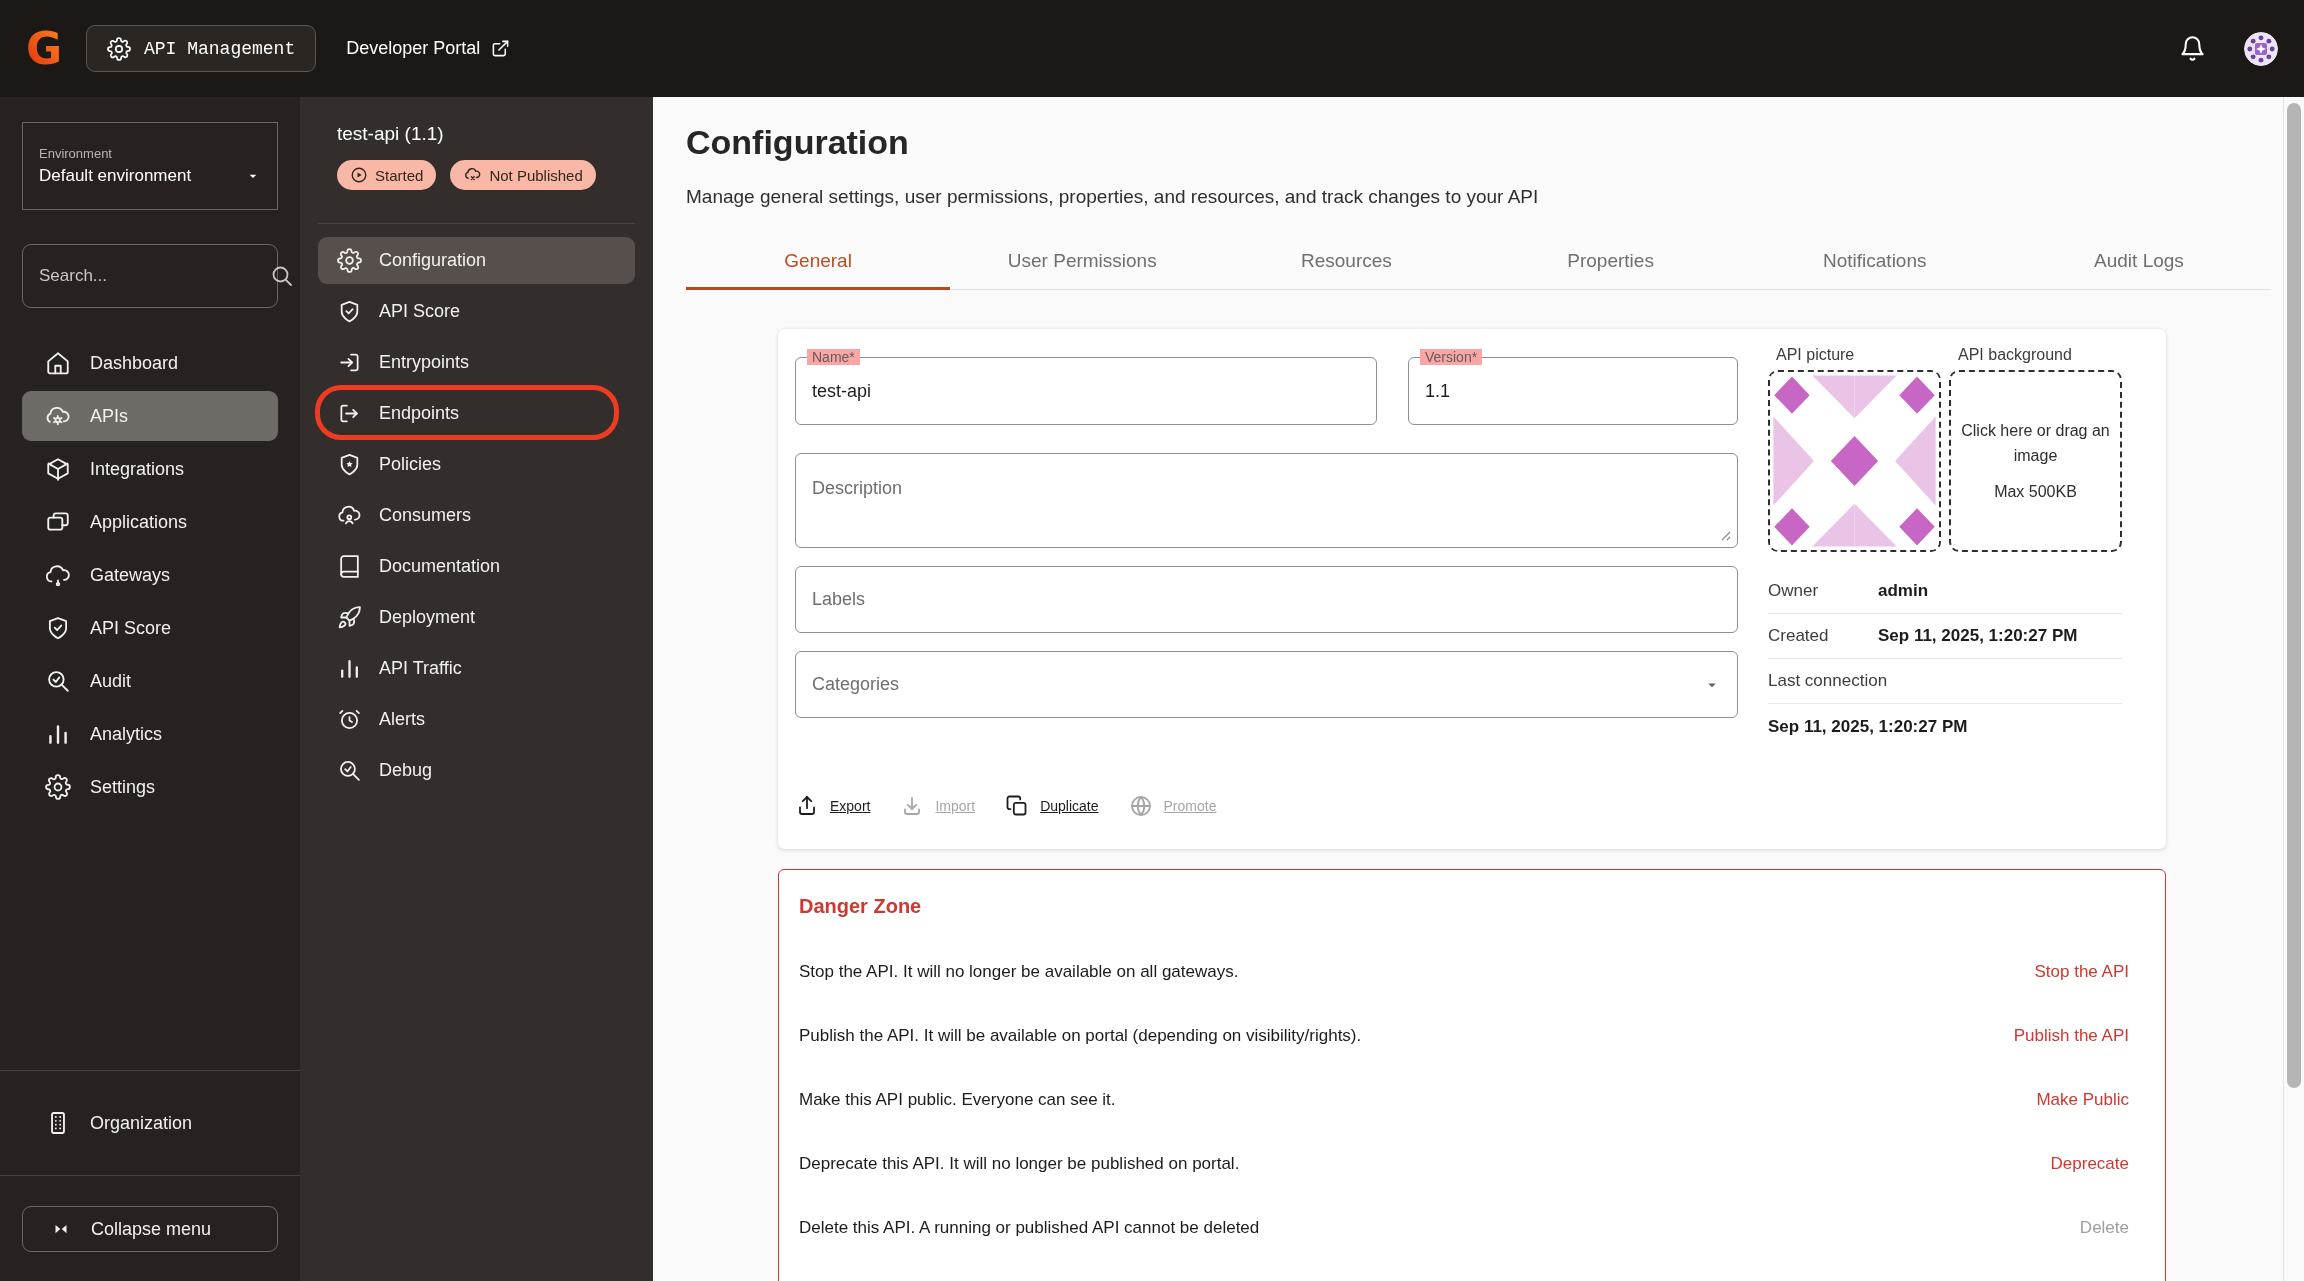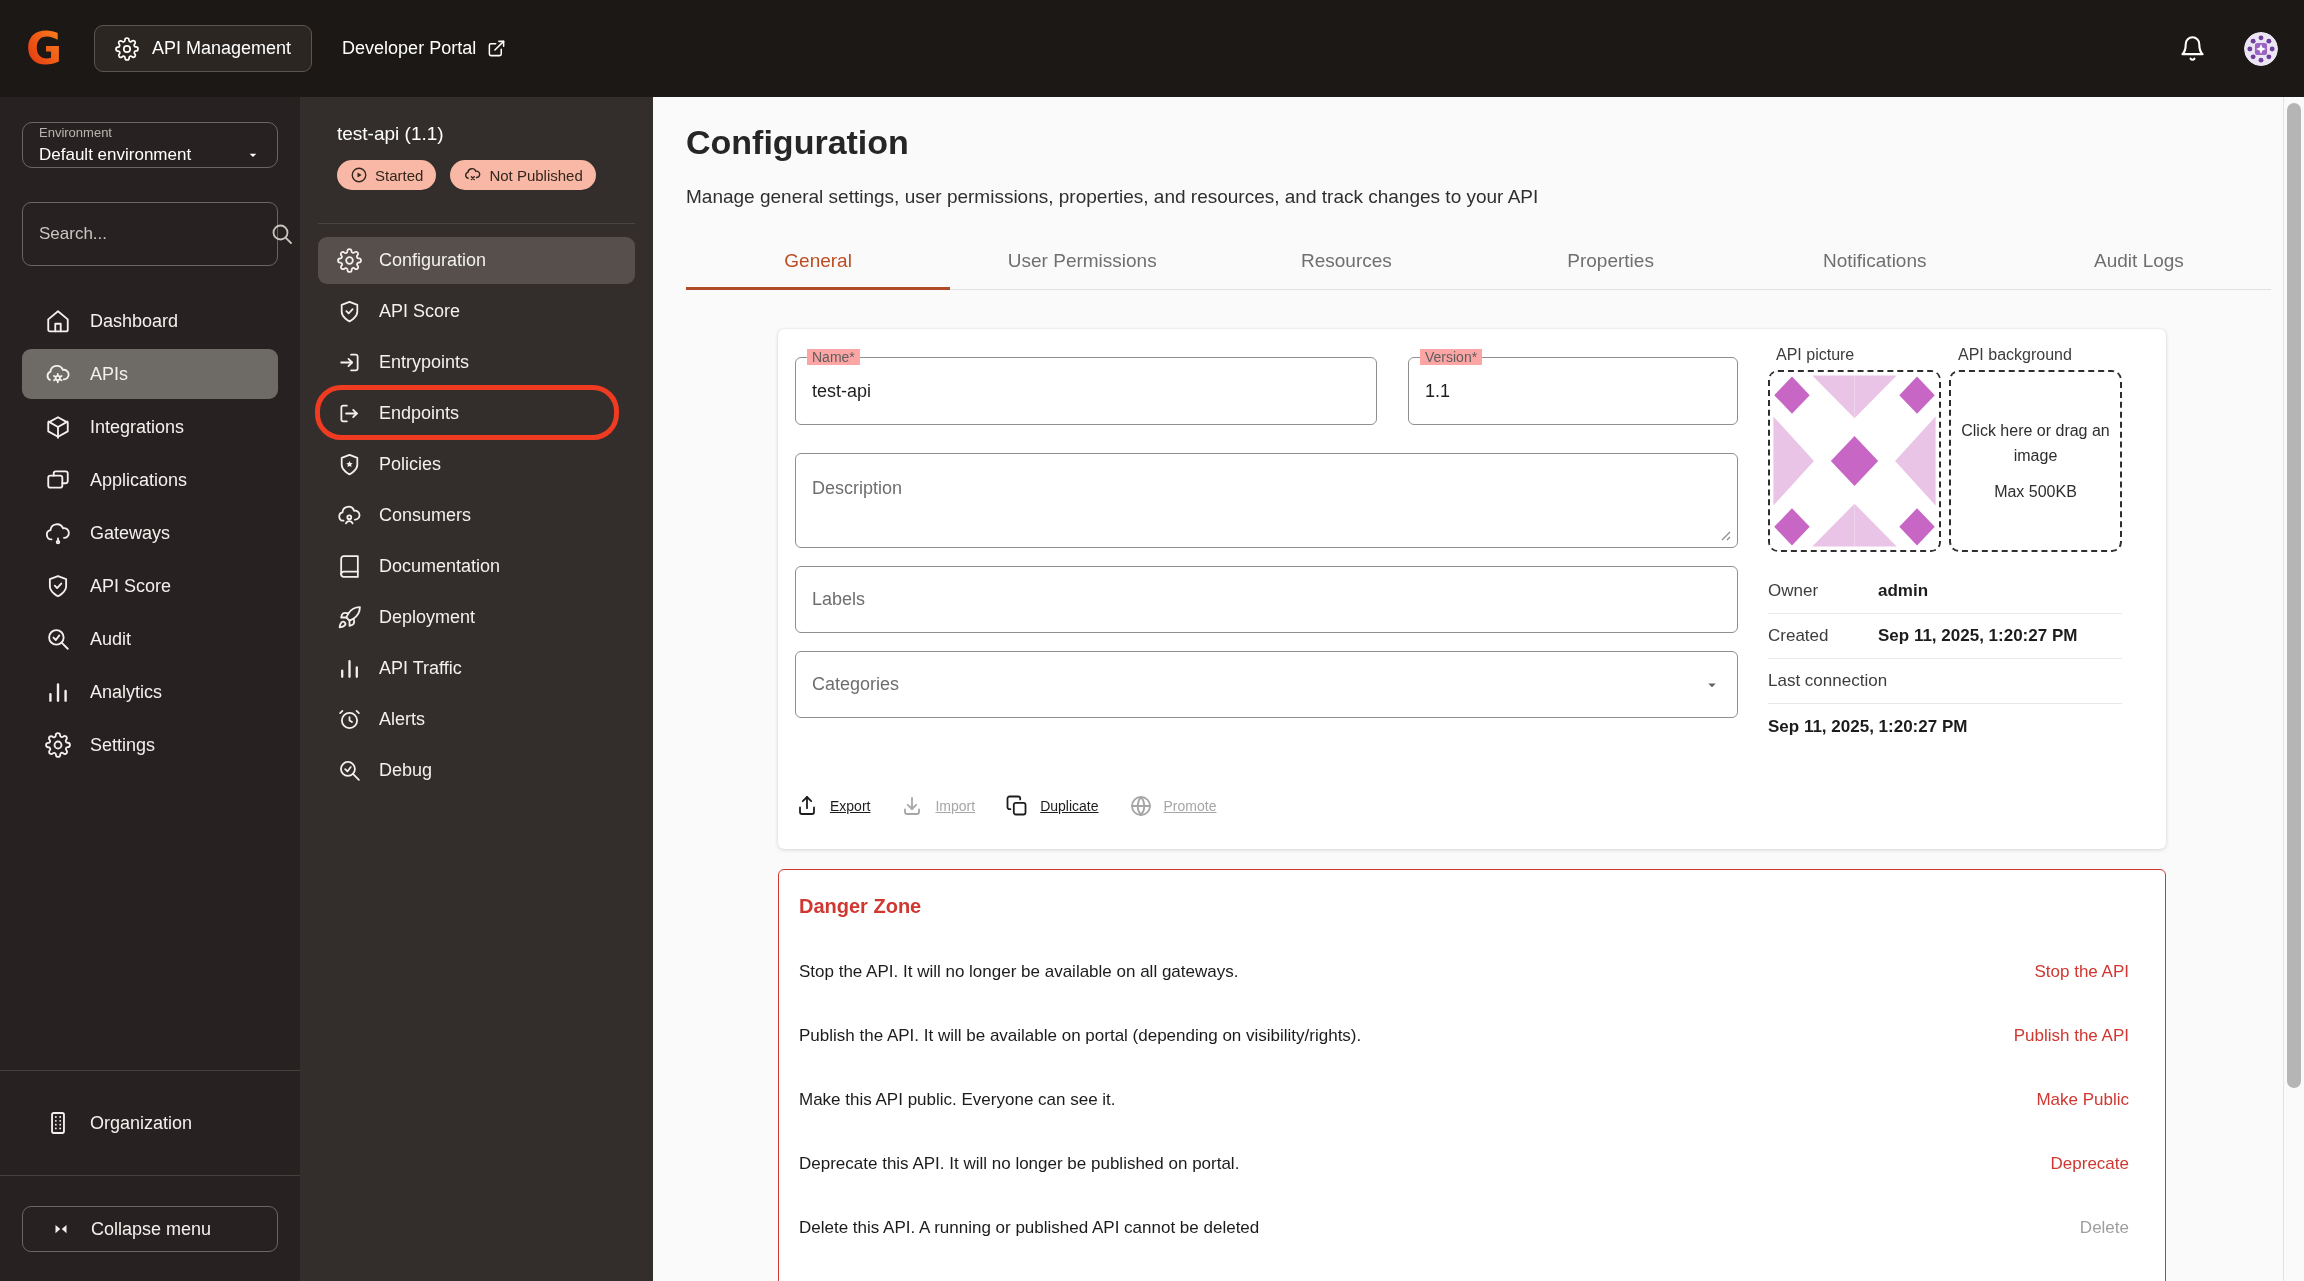--- a/index.html
+++ b/index.html
@@ -17,9 +17,9 @@
   }
   .logo { margin-left:20px; width:48px; height:48px; }
   .prod-btn {
-    margin-left:26px; height:47px; padding:0 20px; border:1px solid #5b5652;
+    margin-left:18px; height:47px; padding:0 20px; border:1px solid #5b5652;
     border-radius:9px; background:#2b2622; display:flex; align-items:center; gap:13px;
-    color:#ffffff; font-size:18px; cursor:pointer;
+    color:#ffffff; font-size:18px; cursor:pointer;font-family:Liberation Mono, monospace;
   }
   .portal-link {
     margin-left:30px; display:flex; align-items:center; gap:11px;

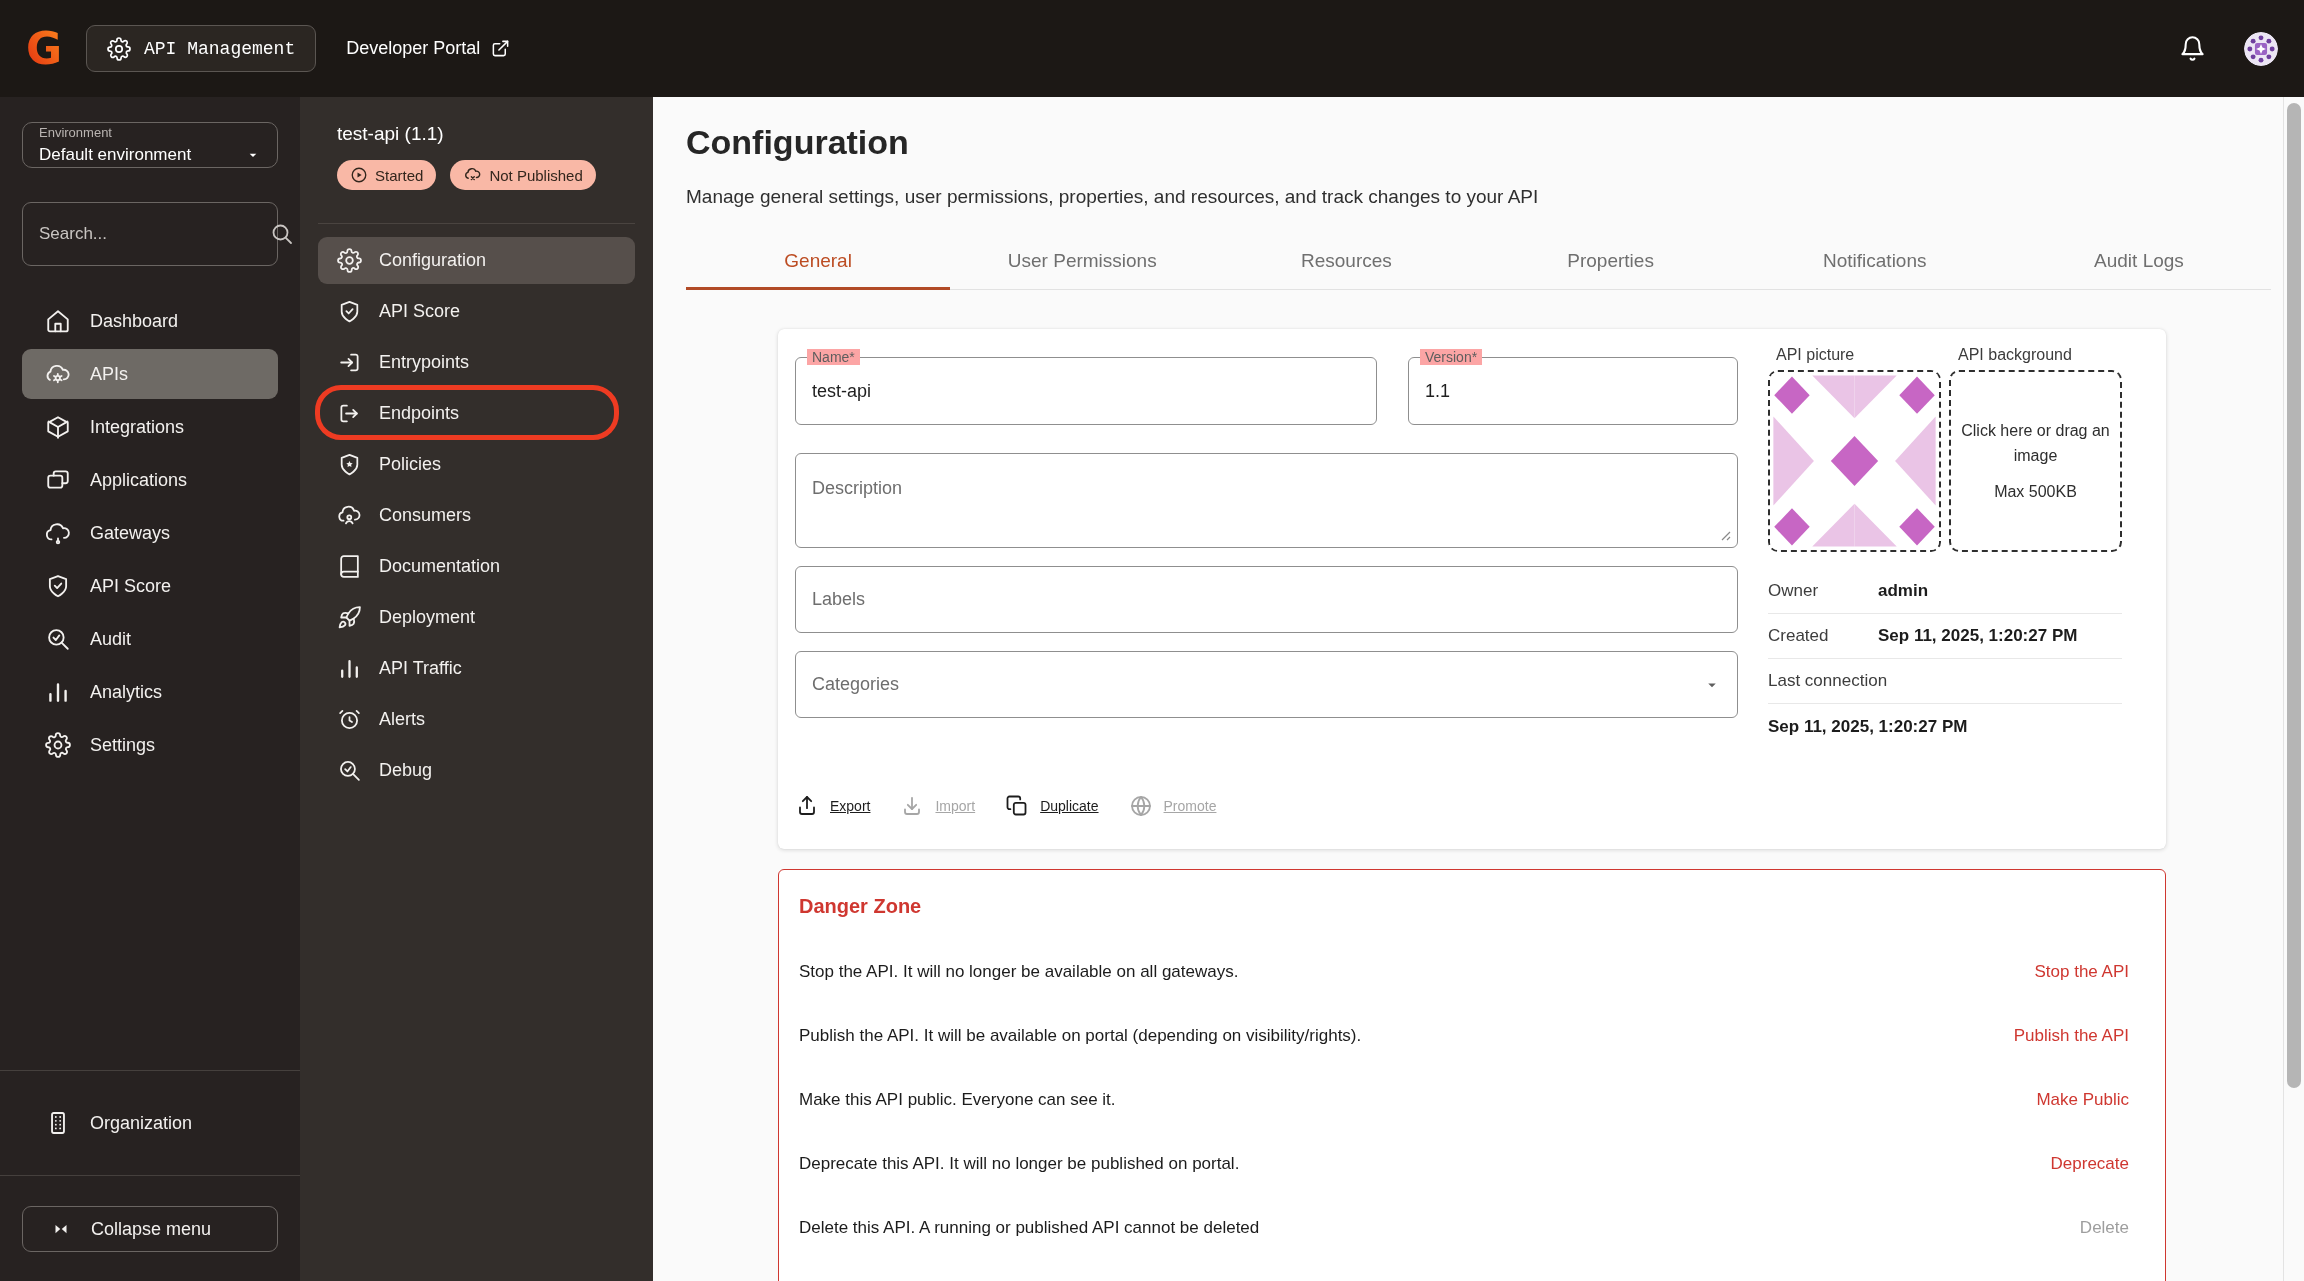--- a/index.html
+++ b/index.html
@@ -35,8 +35,8 @@
     background:#272221; color:#f3f1ef;
   }
   .env-box {
-    margin:25px 22px 0 22px; border:1px solid #6b6663; border-radius:10px;
-    padding:2px 16px; cursor:pointer;
+    margin:25px 22px 0 22px; border:1px solid #6b6663; border-radius:0;
+    padding:23px 16px; cursor:pointer;
   }
   .env-label { font-size:13px; color:#b9b4b1; }
   .env-value { margin-top:5px; display:flex; align-items:center; justify-content:space-between;

